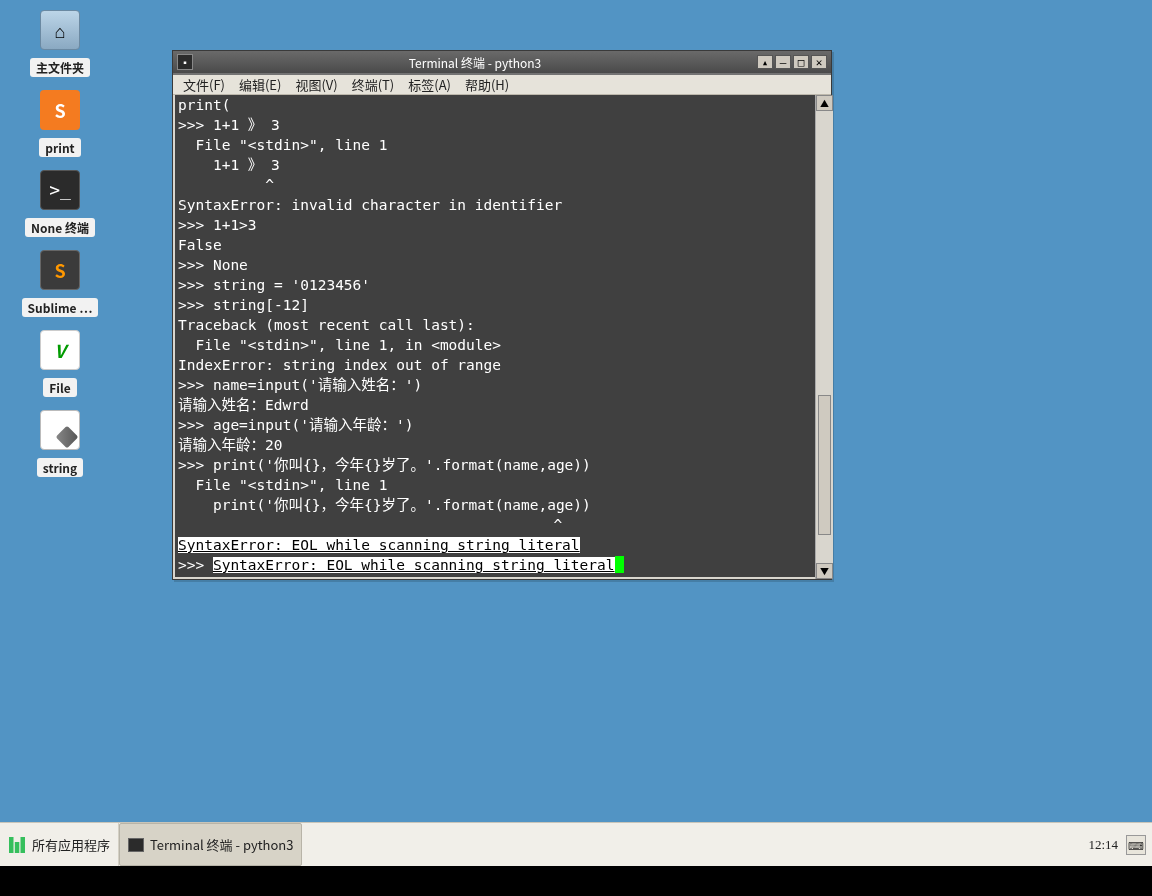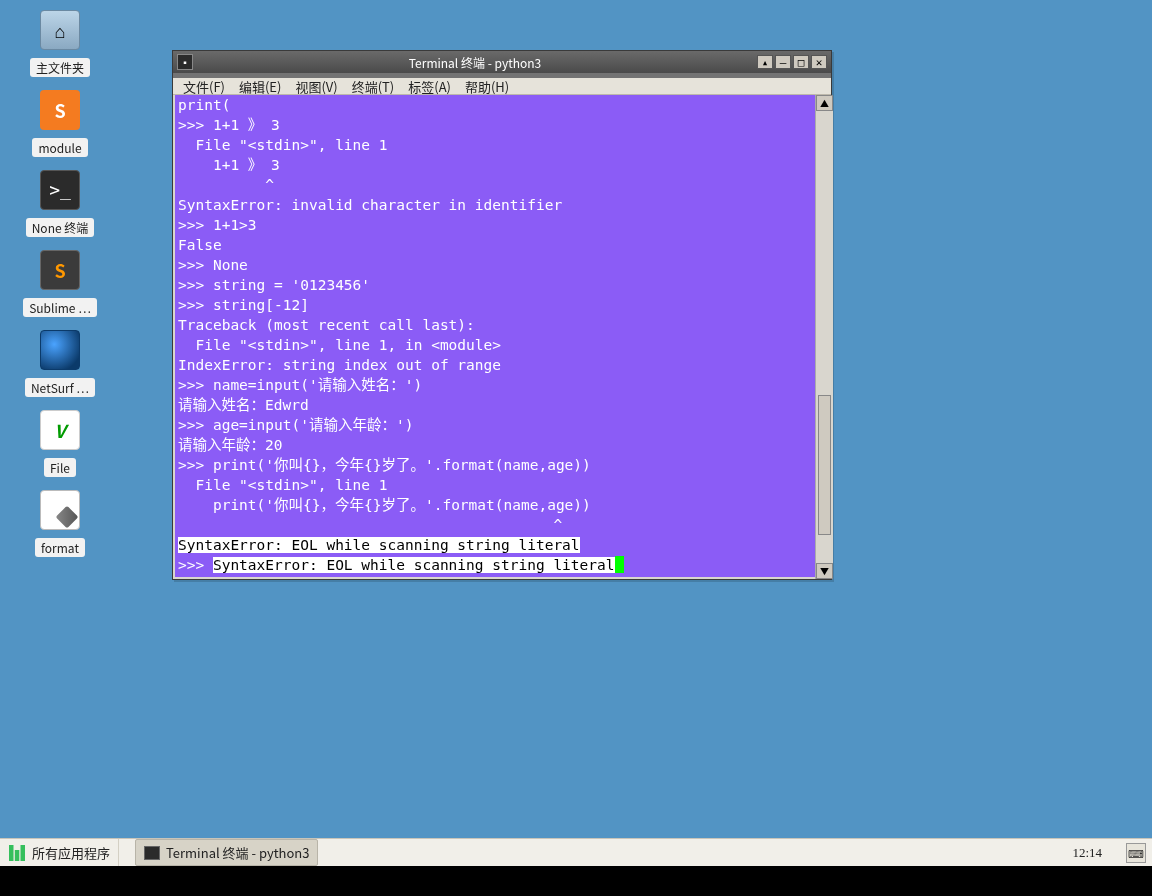--- a/index.html
+++ b/index.html
@@ -10,7 +10,7 @@
   .desktop { position: absolute; top: 10px; left: 20px; }
   .desktop-icon { width: 80px; text-align: center; margin-bottom: 12px; cursor: pointer; }
   .desktop-icon .icon-box { width: 40px; height: 40px; margin: 0 auto 4px; border-radius: 4px; display: flex; align-items: center; justify-content: center; font-size: 18px; }
-  .desktop-icon .label { background: #f2f2f2; border-radius: 3px; padding: 1px 6px; font-size: 12px; display: inline-block; color: #222; }
+  .desktop-icon .label { background: #f2f2f2; border-radius: 3px; padding: 1px 6px; font-size: 12px; display: inline-block; color: #222; font-weight: bold; }
 
   .ic-folder { background: linear-gradient(#bcd5e8,#8aa9c2); border:1px solid #6a89a2; }
   .ic-sogou { background: #f47b20; color:#fff; font-weight:bold; }

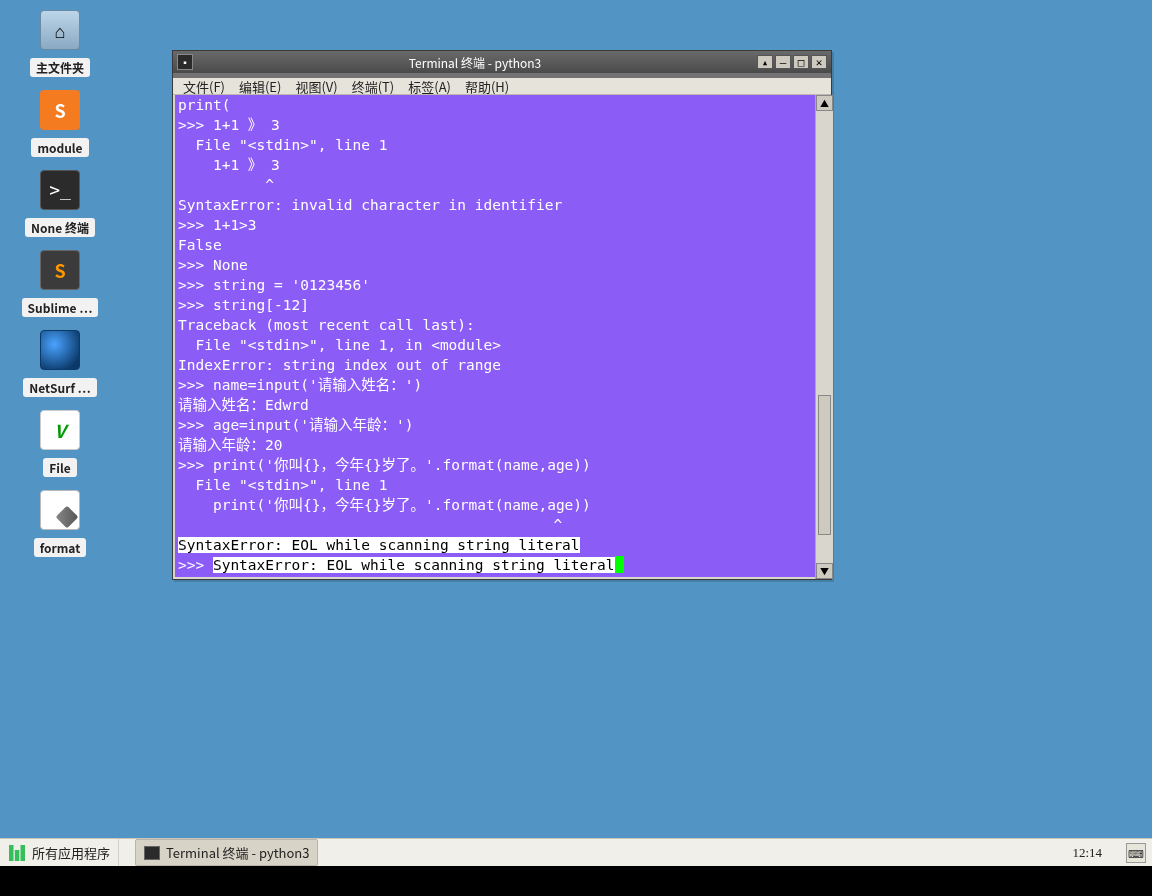--- a/index.html
+++ b/index.html
@@ -34,7 +34,7 @@
   .titlebar .tb-title{ flex:1; text-align:center; white-space:nowrap; overflow:hidden;}
   .tb-btns{display:flex;gap:2px;}
   .tb-btns span{ width:16px;height:14px;background:#cfcac0;border:1px solid #555;color:#000;display:flex;align-items:center;justify-content:center;font-size:11px;font-family:monospace;}
-  .menubar{ height:22px; background:#e6e3da; display:flex; align-items:center; gap:14px; padding:0 10px; font-size:13px; color:#222; border-top:5px solid #737373; border-bottom:1px solid #bdb8ac;}
+  .menubar{ height:22px; background:#e6e3da; display:flex; align-items:center; gap:14px; padding:0 10px; font-size:13px; color:#222; border-top:2px solid #737373; border-bottom:1px solid #bdb8ac;}
   .term-body{
     background:#8b5cf6; color:#fff; font-family:"DejaVu Sans Mono","Noto Sans Mono CJK SC",monospace;
     font-size:14.5px; line-height:20px; padding:0 3px 2px; white-space:pre; letter-spacing:0;

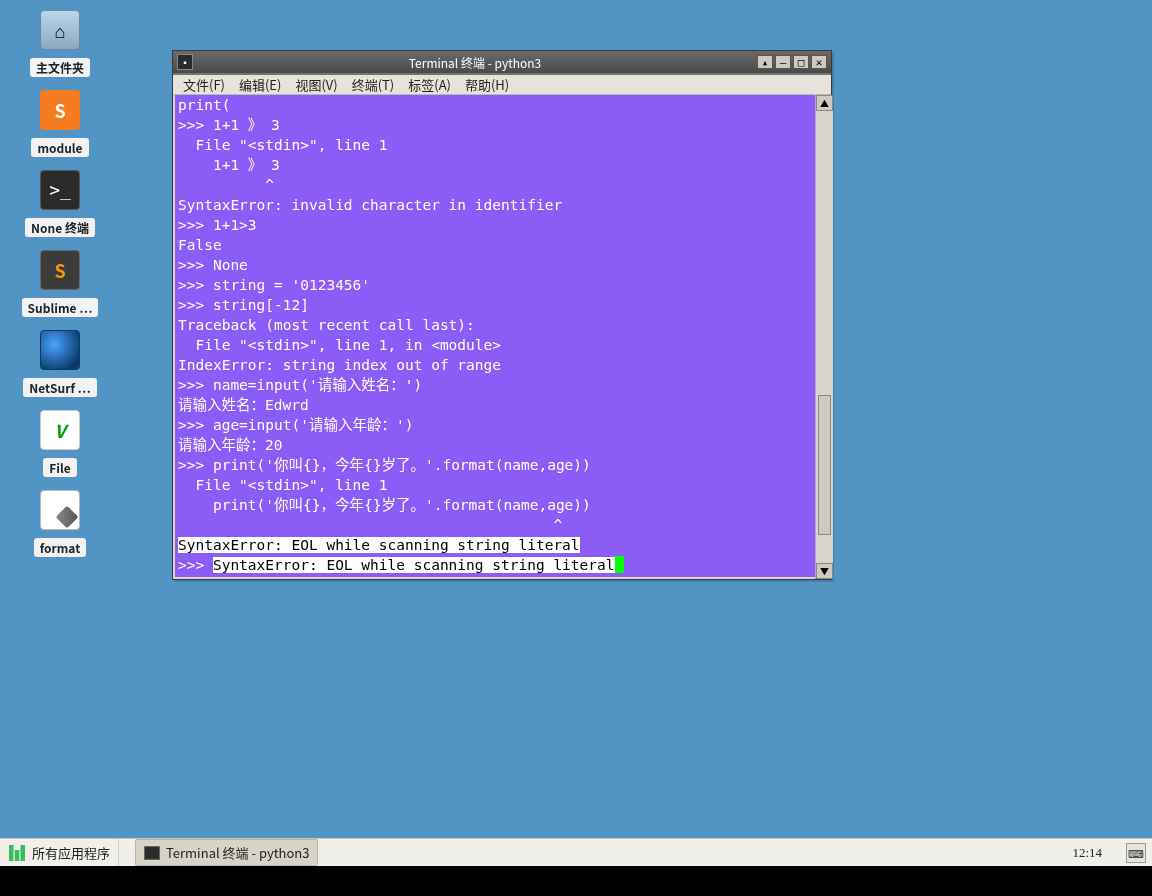--- a/index.html
+++ b/index.html
@@ -36,7 +36,7 @@
   .tb-btns span{ width:16px;height:14px;background:#cfcac0;border:1px solid #555;color:#000;display:flex;align-items:center;justify-content:center;font-size:11px;font-family:monospace;}
   .menubar{ height:22px; background:#e6e3da; display:flex; align-items:center; gap:14px; padding:0 10px; font-size:13px; color:#222; border-top:2px solid #737373; border-bottom:1px solid #bdb8ac;}
   .term-body{
-    background:#8b5cf6; color:#fff; font-family:"DejaVu Sans Mono","Noto Sans Mono CJK SC",monospace;
+    background:#404040; color:#fff; font-family:"DejaVu Sans Mono","Noto Sans Mono CJK SC",monospace;
     font-size:14.5px; line-height:20px; padding:0 3px 2px; white-space:pre; letter-spacing:0;
     border:2px solid #d9d6ce; border-top:none;
     overflow:hidden;

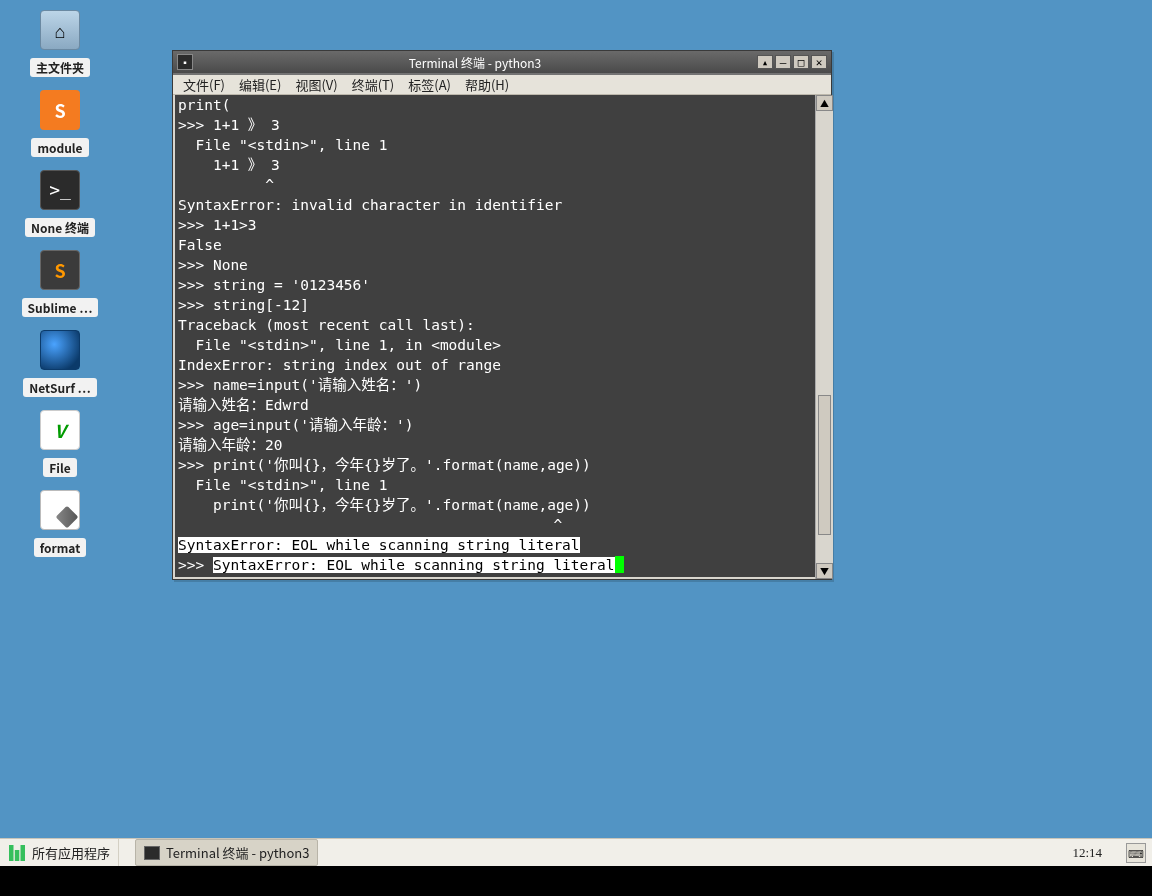--- a/index.html
+++ b/index.html
@@ -77,7 +77,7 @@
     <div class="icon-box ic-sogou">
         <span>S</span>
       </div>
-    <span class="label">module</span>
+    <span class="label">print</span>
   </div>
   <div class="desktop-icon">
     <div class="icon-box ic-xfce">

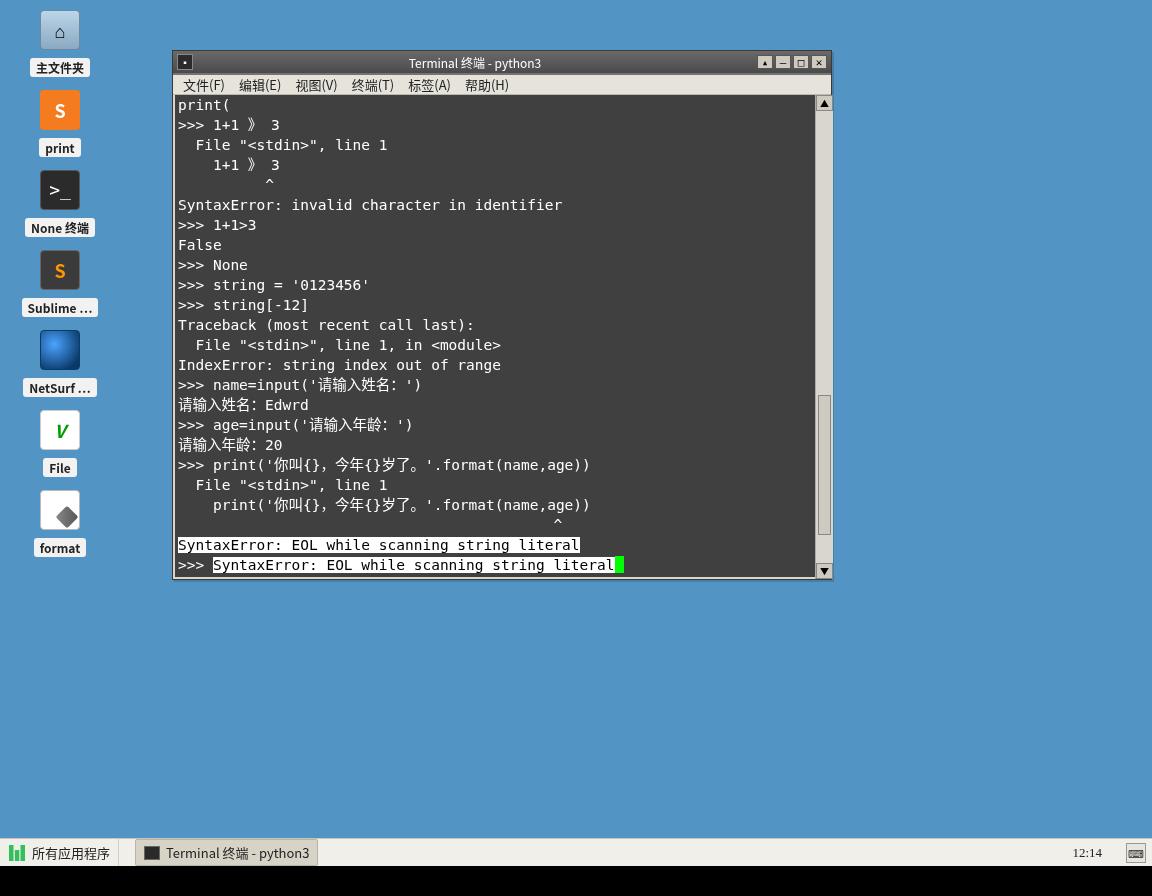--- a/index.html
+++ b/index.html
@@ -92,10 +92,6 @@
     <span class="label">Sublime&nbsp;…</span>
   </div>
   <div class="desktop-icon">
-    <div class="icon-box ic-netsurf"></div>
-    <span class="label">NetSurf&nbsp;…</span>
-  </div>
-  <div class="desktop-icon">
     <div class="icon-box ic-gvim">
         <span>V</span>
       </div>

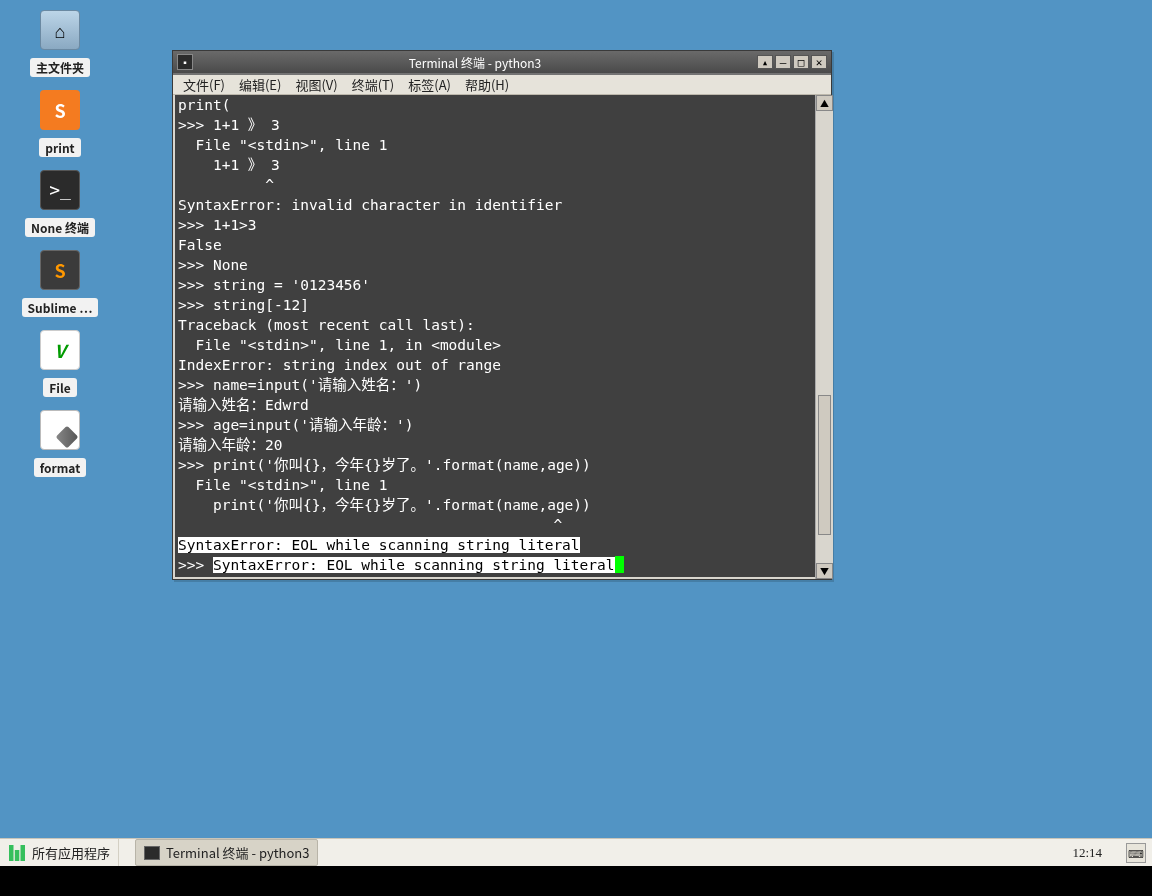--- a/index.html
+++ b/index.html
@@ -99,7 +99,7 @@
   </div>
   <div class="desktop-icon">
     <div class="icon-box ic-gedit"></div>
-    <span class="label">format</span>
+    <span class="label">string</span>
   </div>
 </div>
 

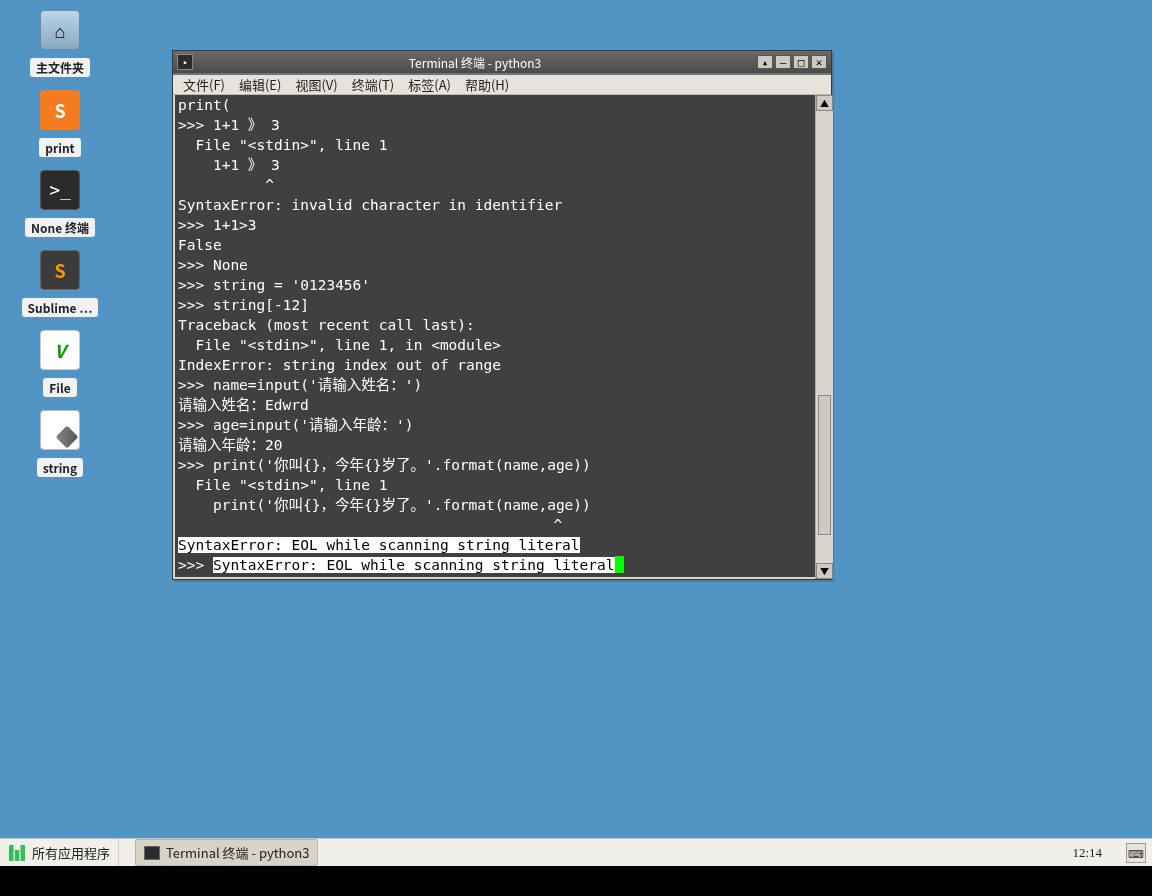--- a/index.html
+++ b/index.html
@@ -47,7 +47,7 @@
   .fake-scroll .up,.fake-scroll .down{height:16px;background:#cfcac0;border:1px solid #888;display:flex;align-items:center;justify-content:center;font-size:9px;}
   .fake-scroll .down{position:absolute;bottom:0;left:0;right:0;}
   .fake-scroll .thumb{position:absolute;left:2px;right:2px;top:300px;height:140px;background:#cfcac0;border:1px solid #888;}
-  .hl{background:#fff;color:#000;}
+  .hl{background:#fff;color:#000;text-decoration:underline;}
   .cursor{display:inline-block;width:9px;height:17px;background:#00ff00;vertical-align:text-bottom;}
 
   

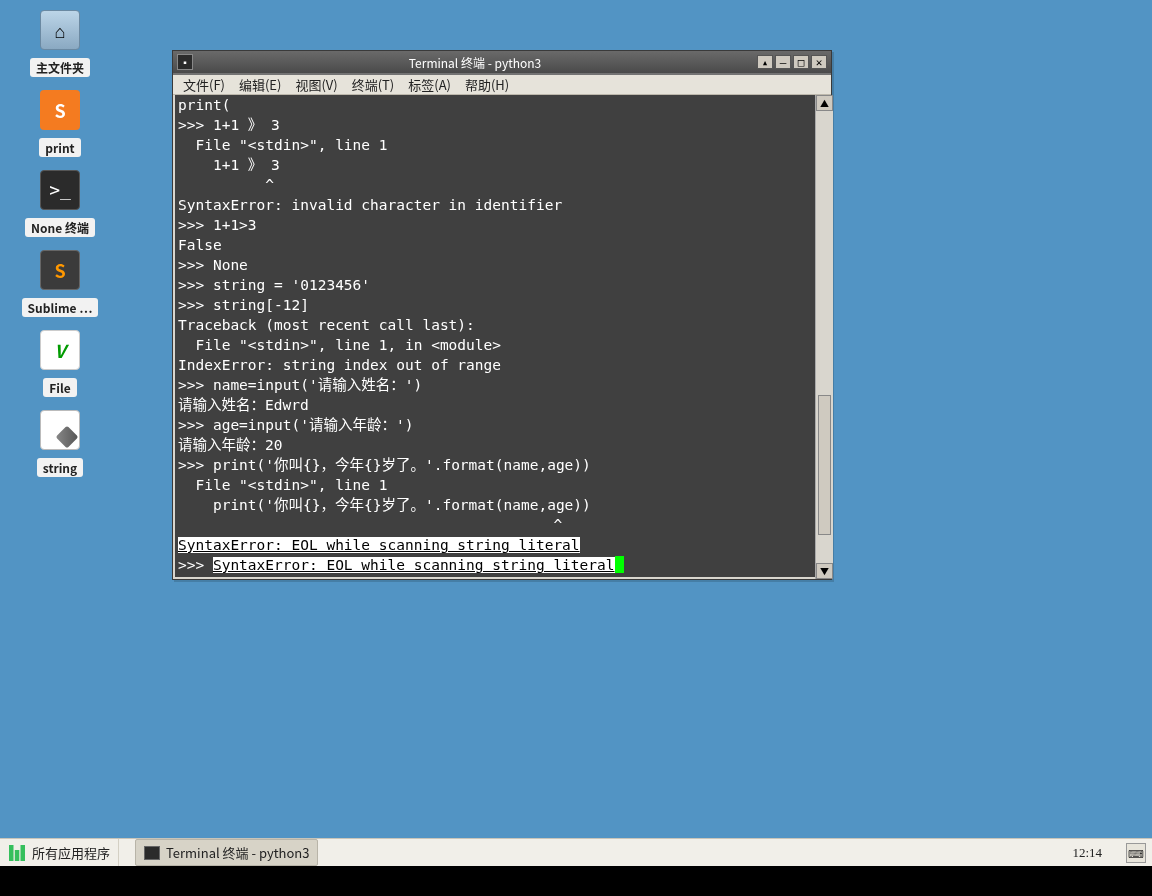--- a/index.html
+++ b/index.html
@@ -51,7 +51,7 @@
   .cursor{display:inline-block;width:9px;height:17px;background:#00ff00;vertical-align:text-bottom;}
 
   
-  .taskbar{position:absolute;left:0;right:0;bottom:30px;height:28px;background:#f1efe9;border-top:1px solid #c9c5b9;display:flex;align-items:center;font-size:13px;color:#222;gap:16px;}
+  .taskbar{position:absolute;left:0;right:0;bottom:30px;height:44px;background:#f1efe9;border-top:1px solid #c9c5b9;display:flex;align-items:center;font-size:13px;color:#222;}
   .tb-item{height:100%;display:flex;align-items:center;padding:0 8px;gap:6px;border-right:1px solid #d4d0c4;}
   .tb-item.active{background:#d7d3c7;border:1px solid #b8b4a8;margin:2px 0;border-radius:2px;}
   .tb-spacer{flex:1;}

